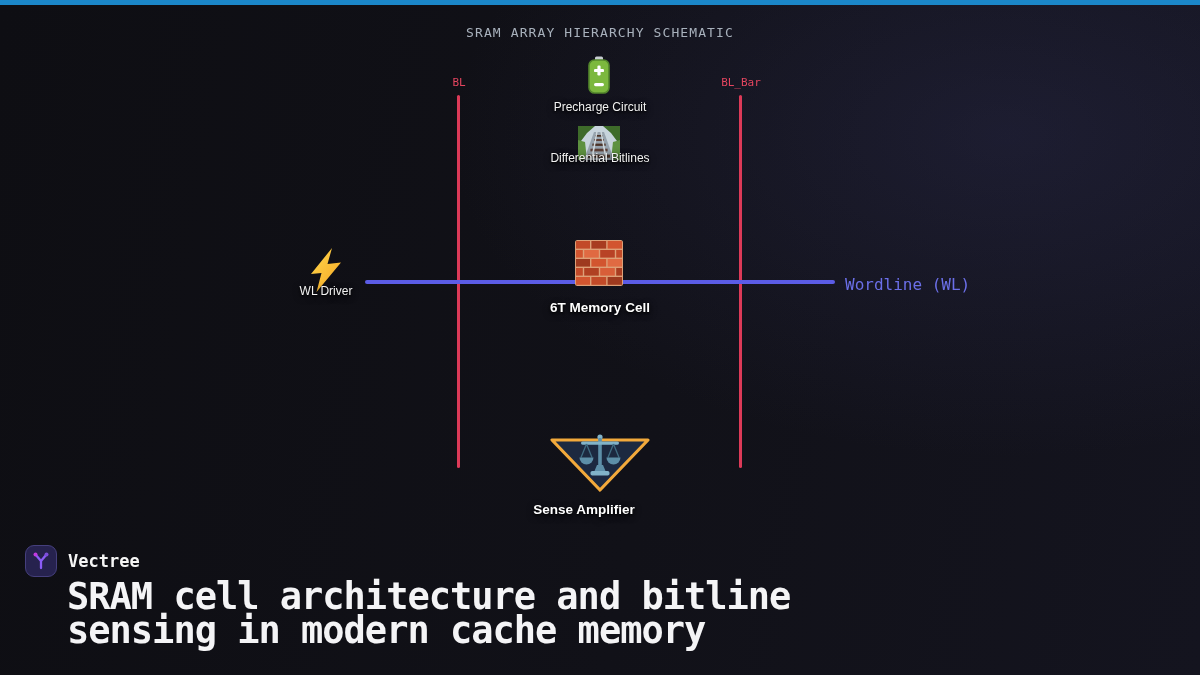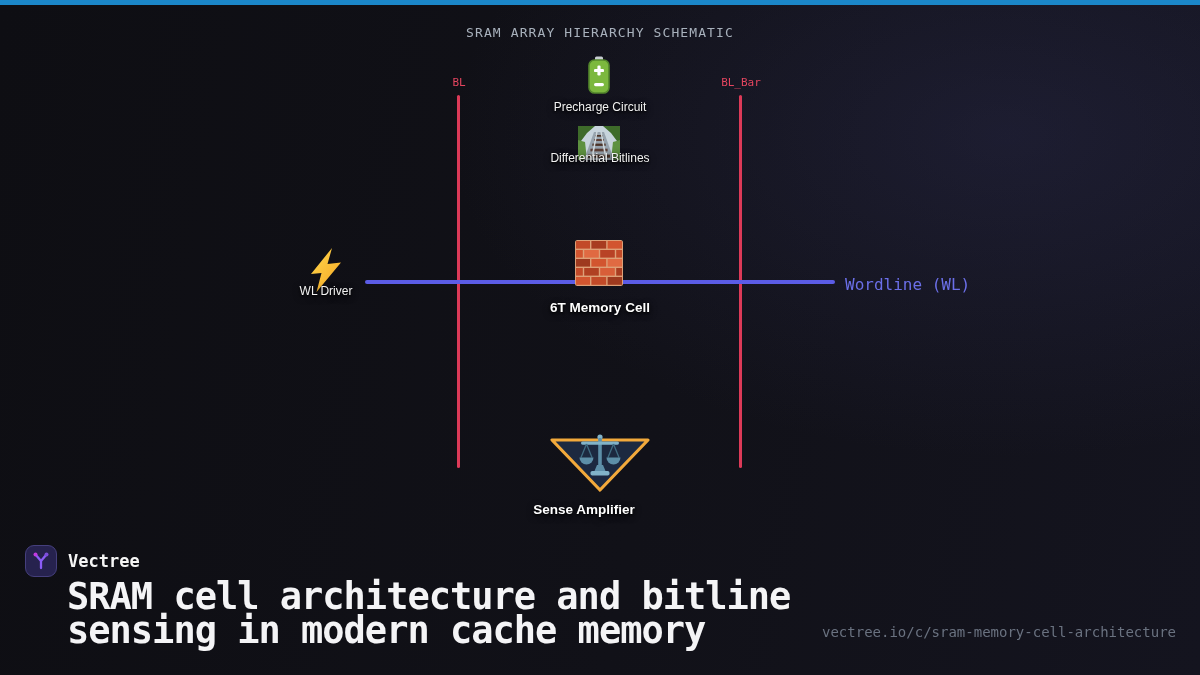--- a/index.html
+++ b/index.html
@@ -201,7 +201,6 @@
 
   <div class="headline">SRAM cell architecture and bitline sensing in modern cache memory</div>
 
-  <div class="card-url">vectree.io/c/sram-memory-cell-architecture</div>
 
 </div>
 

